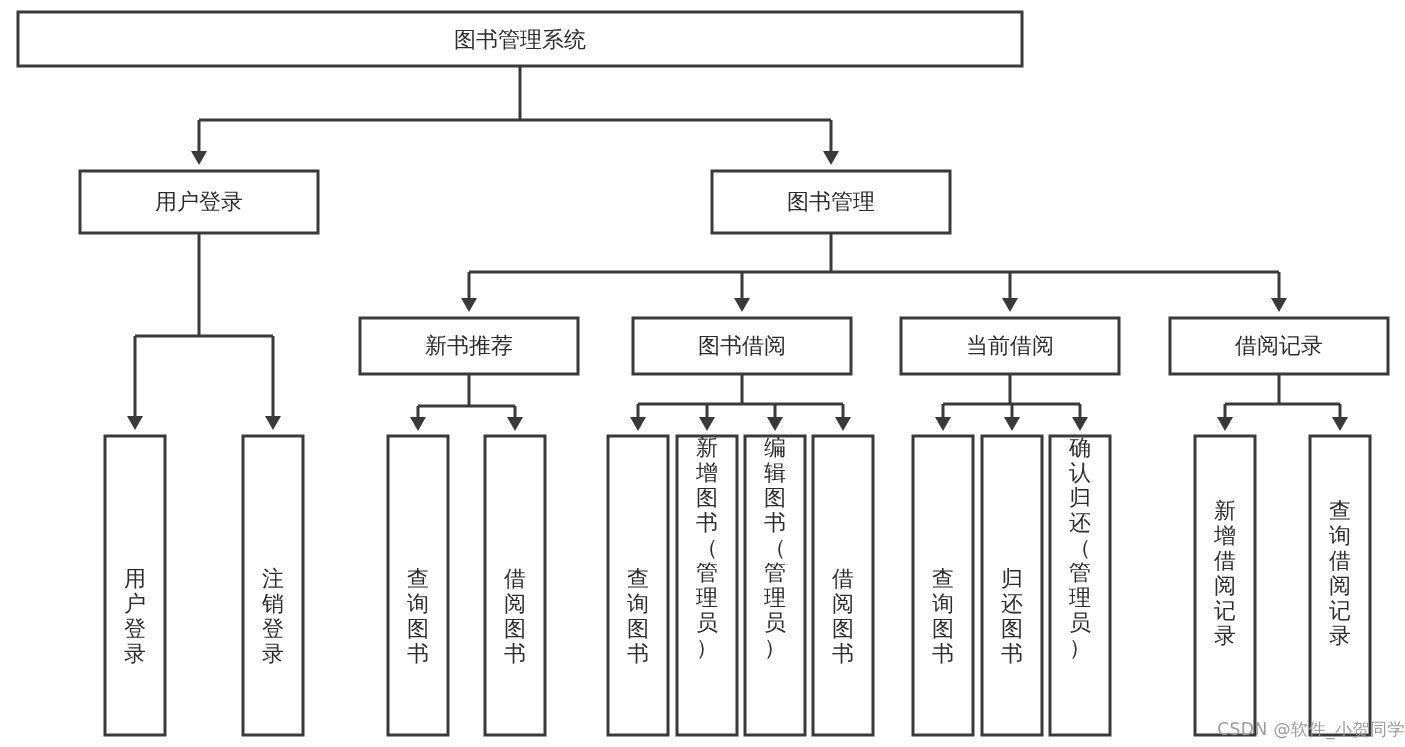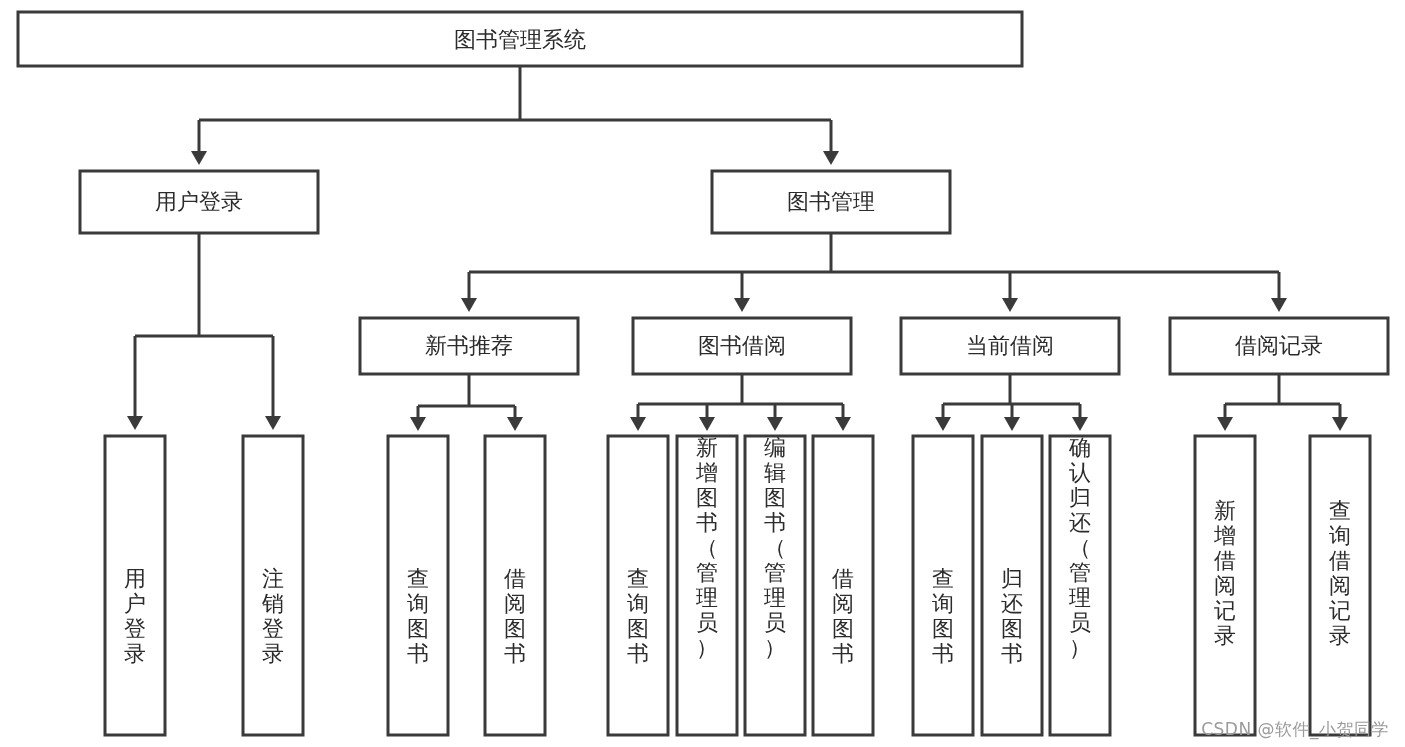--- a/index.html
+++ b/index.html
@@ -57,7 +57,7 @@
   }
   .watermark-text {
     position: absolute;
-    right: 16px;
+    right: 0;
     bottom: 6px;
     font-family: "DejaVu Sans", "Liberation Sans", sans-serif;
     font-size: 17px;

